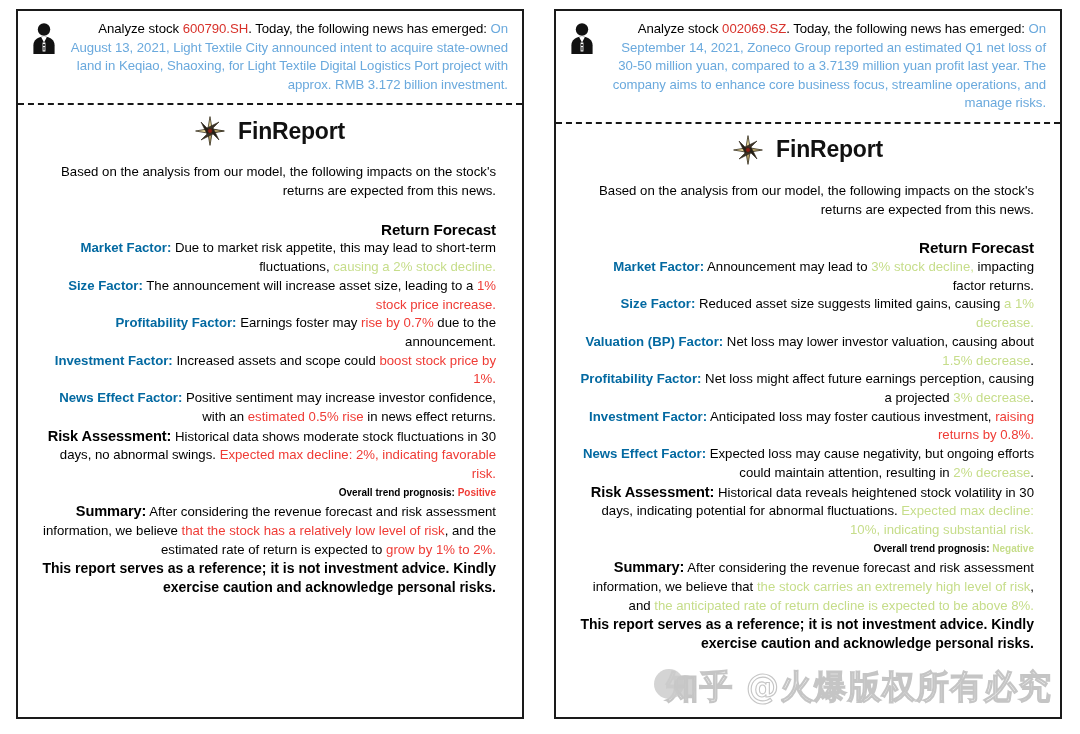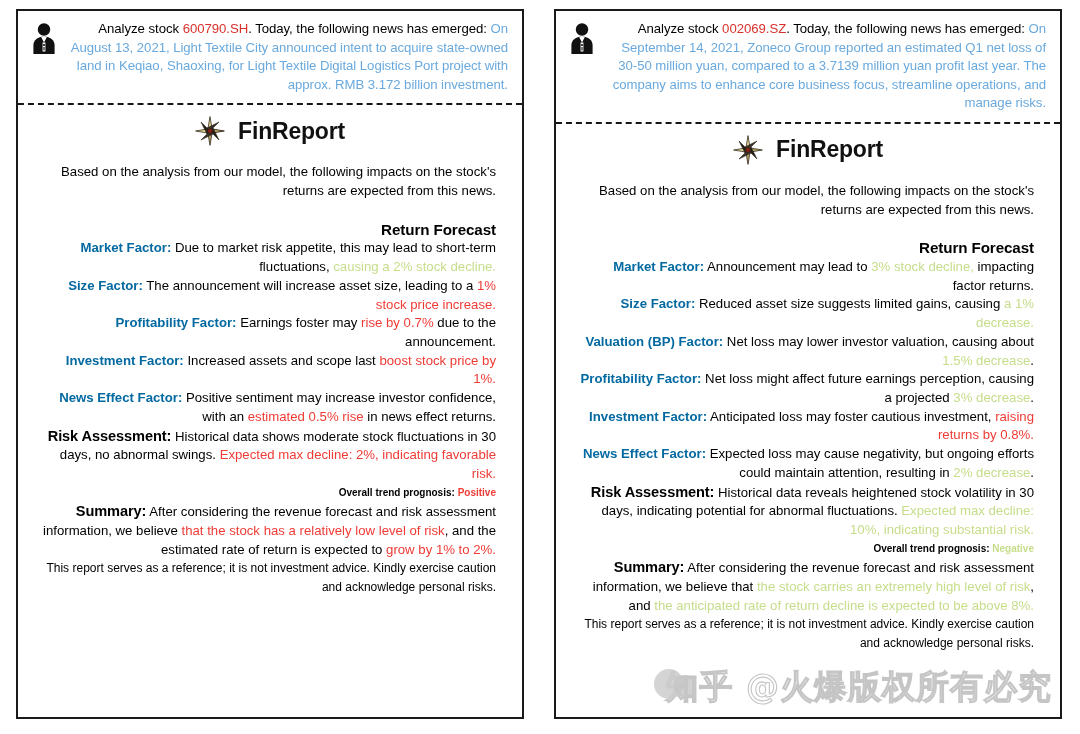--- a/index.html
+++ b/index.html
@@ -213,7 +213,7 @@
           <span class="factor-line"><span class="lbl">Market Factor:</span><span><span> Due to market risk appetite, this may lead to short-term fluctuations, </span><span class="down">causing a 2% stock decline.</span></span></span>
           <span class="factor-line"><span class="lbl">Size Factor:</span><span><span> The announcement will increase asset size, leading to a </span><span class="up">1% stock price increase.</span></span></span>
           <span class="factor-line"><span class="lbl">Profitability Factor:</span><span><span> Earnings foster may </span><span class="up">rise by 0.7%</span><span> due to the announcement.</span></span></span>
-          <span class="factor-line"><span class="lbl">Investment Factor:</span><span><span> Increased assets and scope last </span><span class="up">boost stock price by 1%.</span></span></span>
+          <span class="factor-line"><span class="lbl">Investment Factor:</span><span><span> Increased assets and scope could </span><span class="up">boost stock price by 1%.</span></span></span>
           <span class="factor-line"><span class="lbl">News Effect Factor:</span><span><span> Positive sentiment may increase investor confidence, with an </span><span class="up">estimated 0.5% rise</span><span> in news effect returns.</span></span></span>
         </p>
 

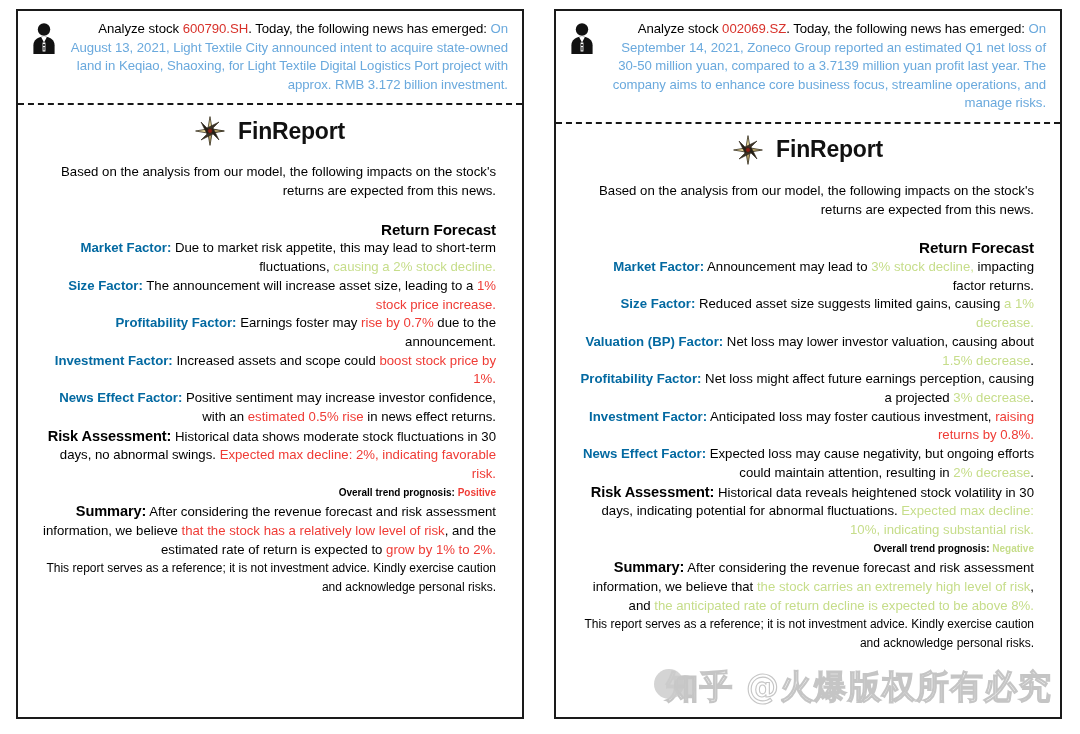--- a/index.html
+++ b/index.html
@@ -117,8 +117,8 @@
   .prognosis { font-size: 10px; font-weight: bold; }
 
   .disclaimer {
-    font-size: 12px;
-    font-weight: normal;
+    font-size: 14px;
+    font-weight: bold;
     line-height: 18.8px;
     margin-top: 19px;
   }

